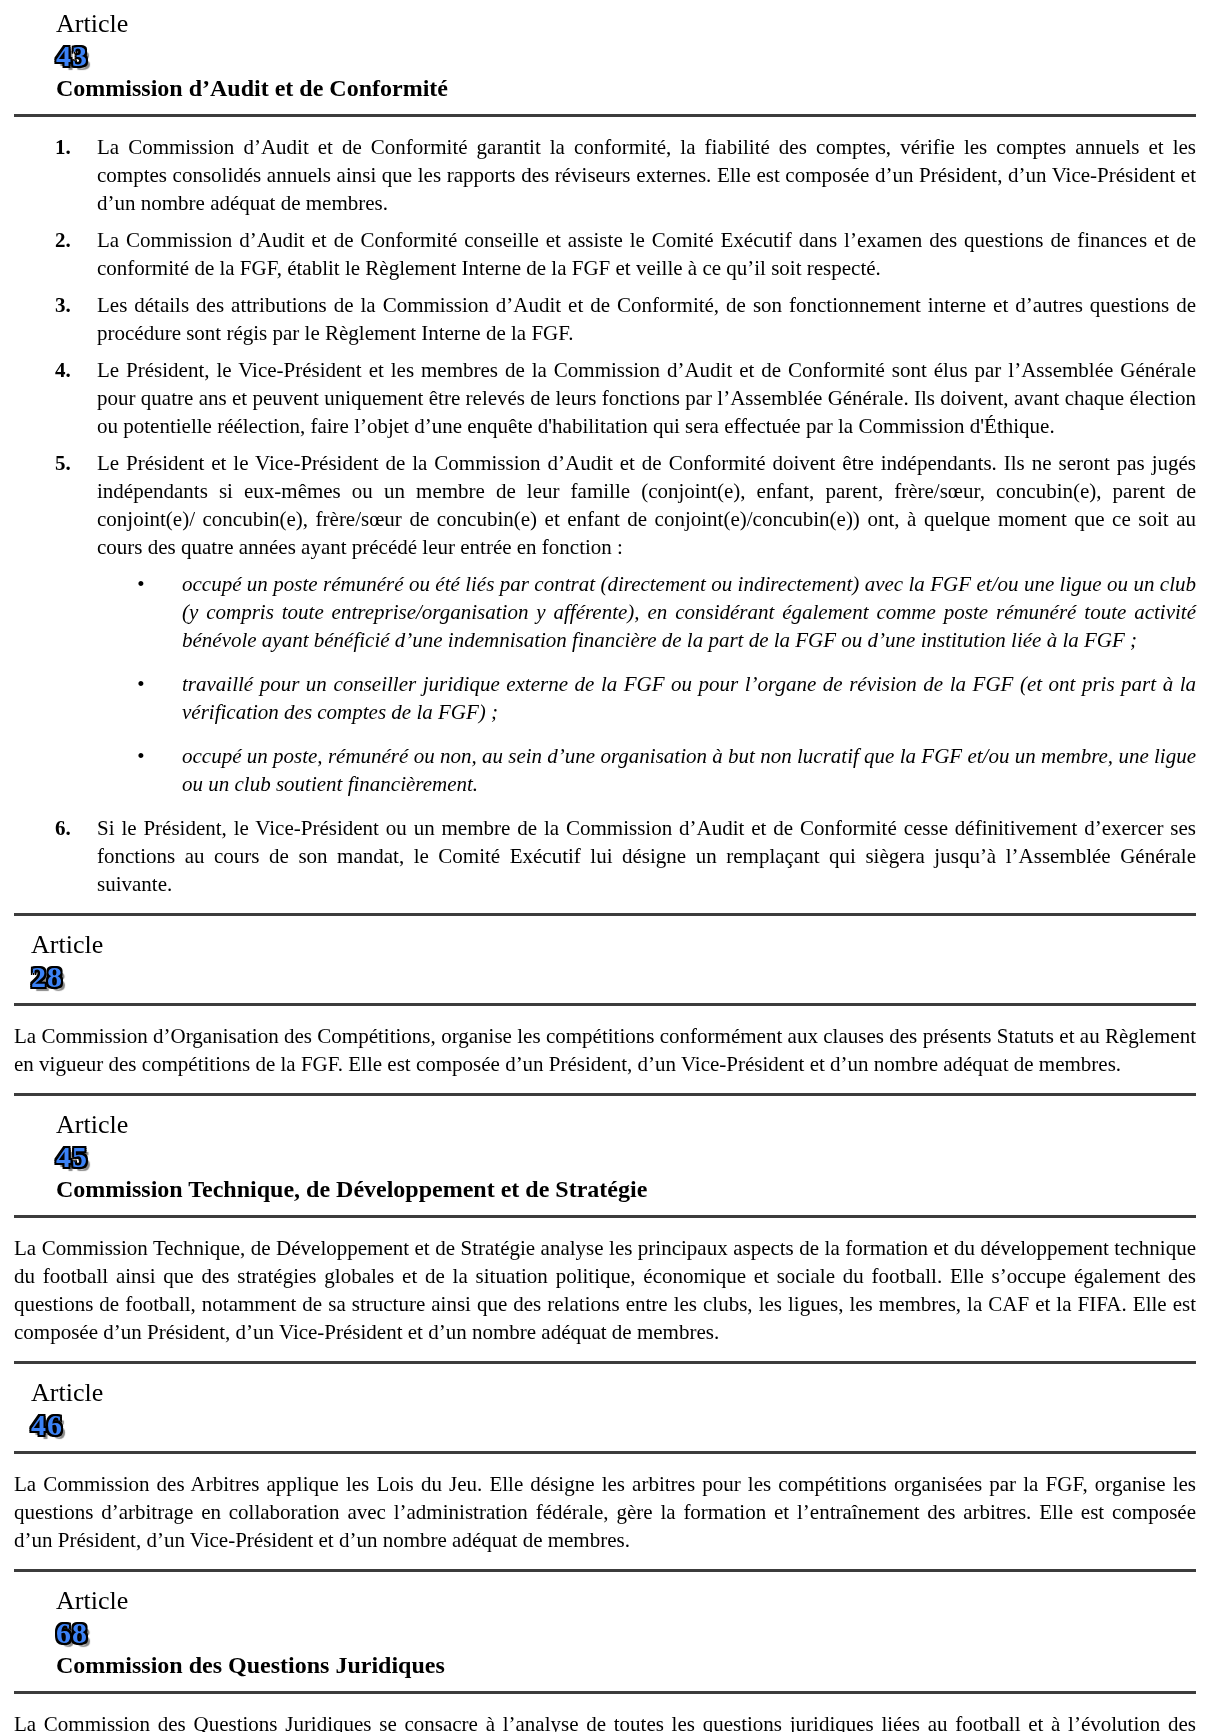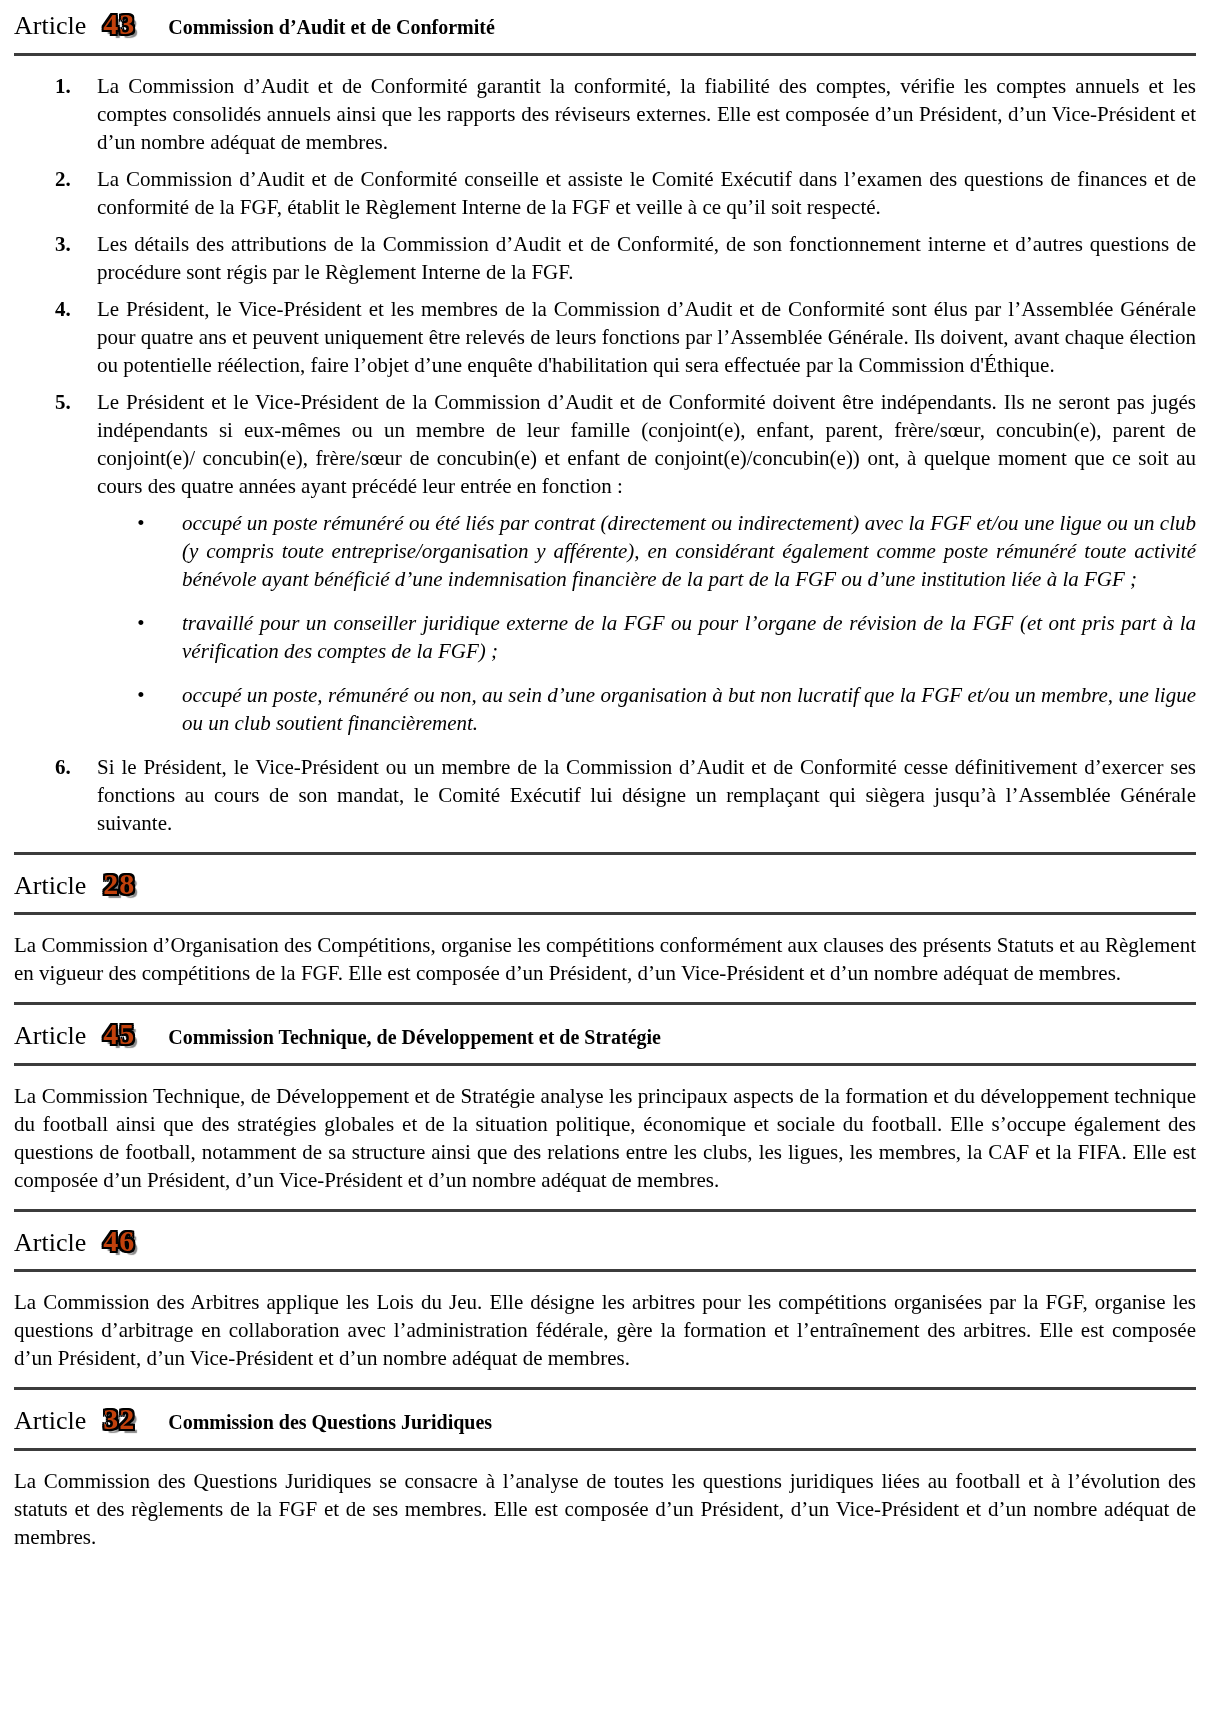--- a/index.html
+++ b/index.html
@@ -27,6 +27,7 @@
     border-bottom: 3px solid #3c3c3c;
     padding: 2px 0 10px 0;
     margin: 0;
+    flex-direction: column;
   }
   .art-heading.with-top {
     border-top: 3px solid #3c3c3c;

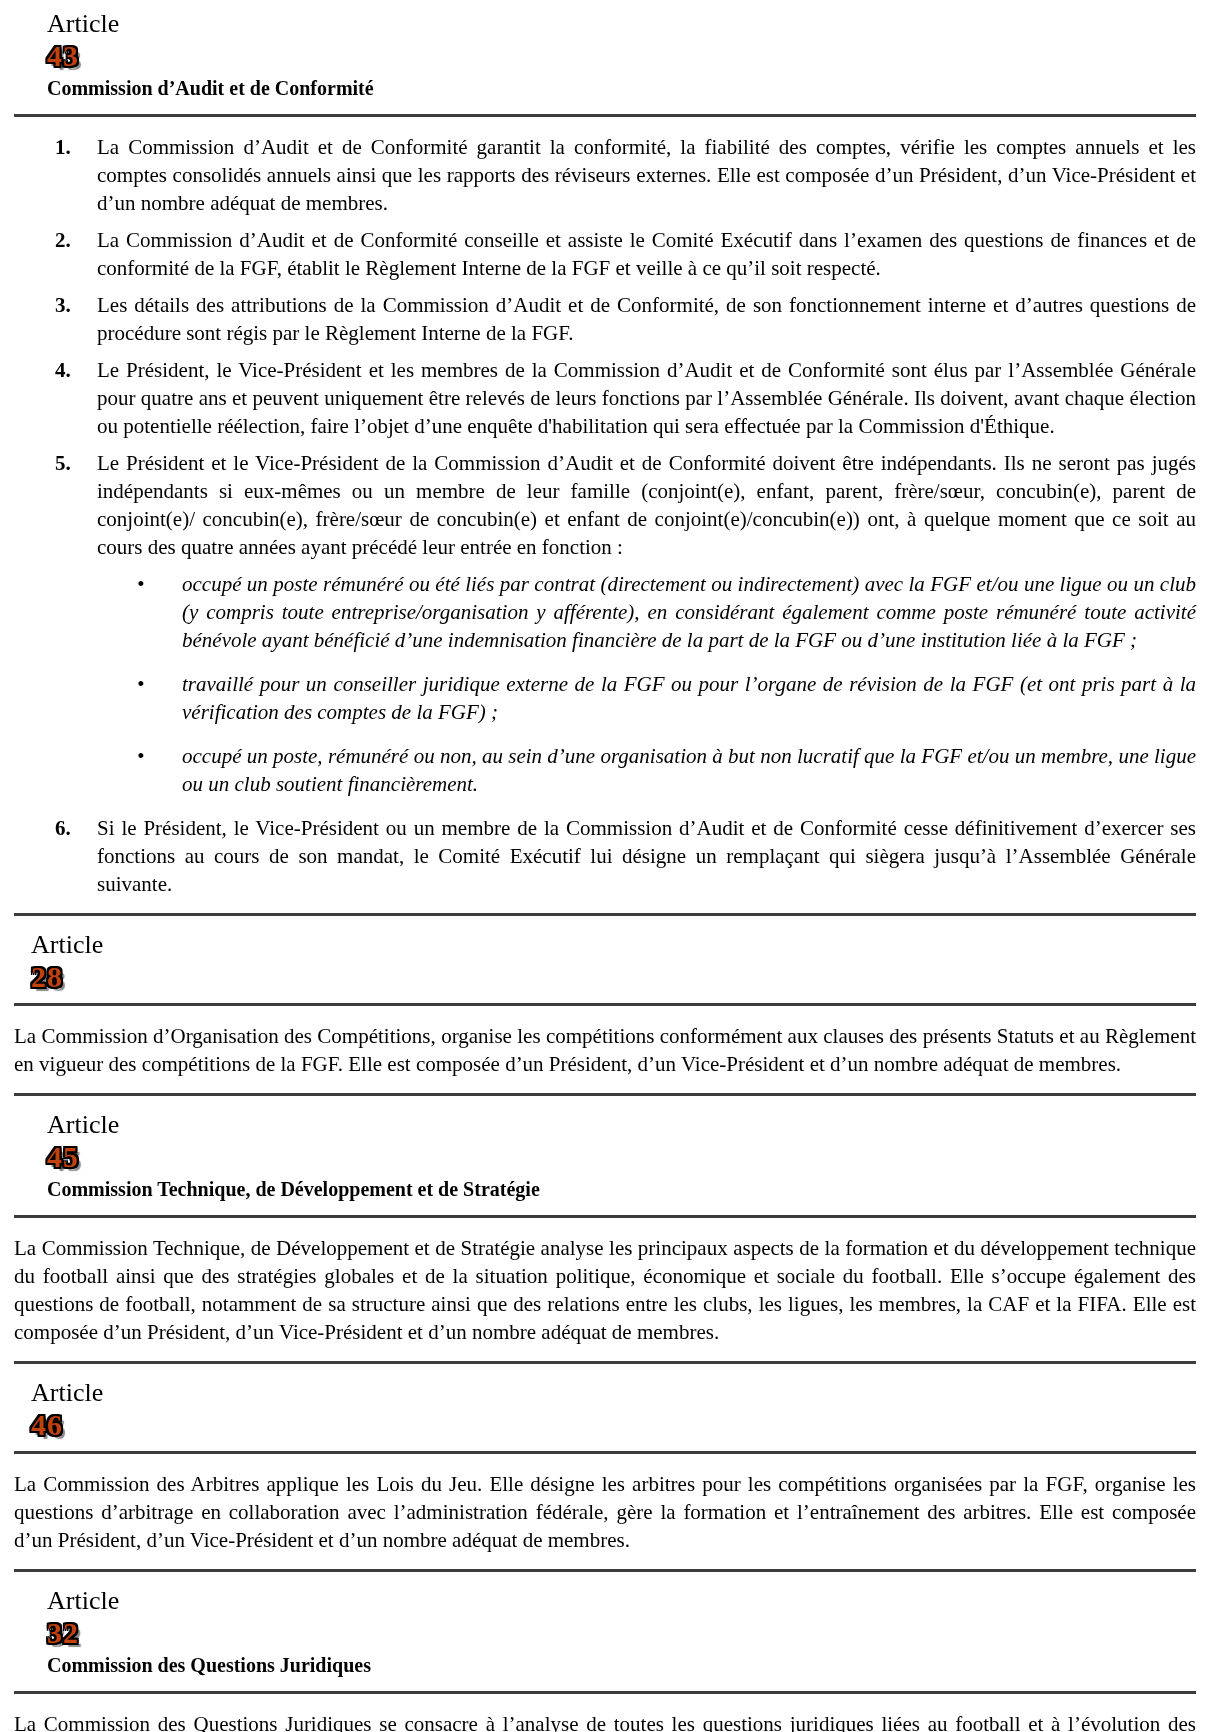--- a/index.html
+++ b/index.html
@@ -44,7 +44,7 @@
     font-size: 30px;
     font-weight: bold;
     letter-spacing: 1px;
-    color: #c2410c;
+    color: #3b82f6;
     
     text-shadow:
       -2px -2px 0 #000, 2px -2px 0 #000,

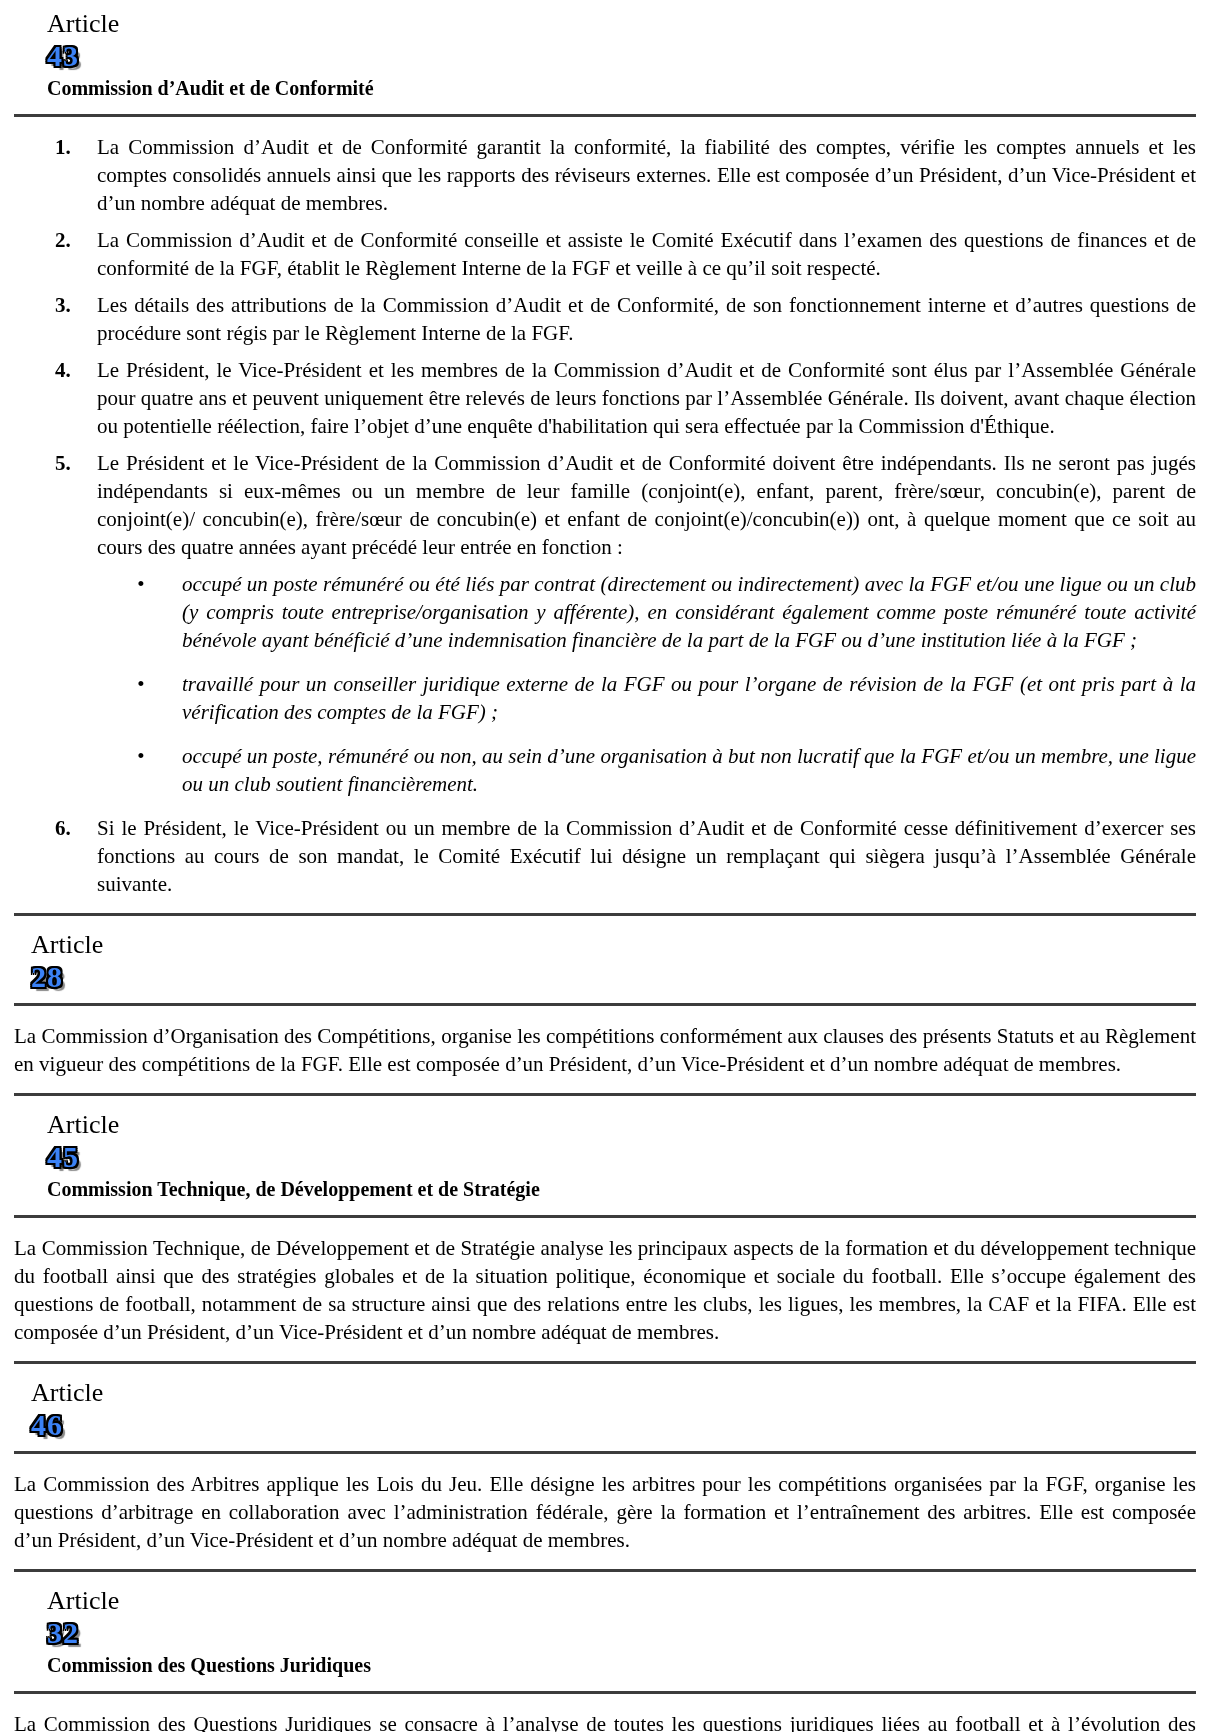--- a/index.html
+++ b/index.html
@@ -54,8 +54,8 @@
        4px  4px 1px #8a8a8a;
   }
   .art-title {
-    margin-left: 33px;
-    font-size: 20px;
+    margin-left: 42px;
+    font-size: 24px;
     font-weight: bold;
   }
   

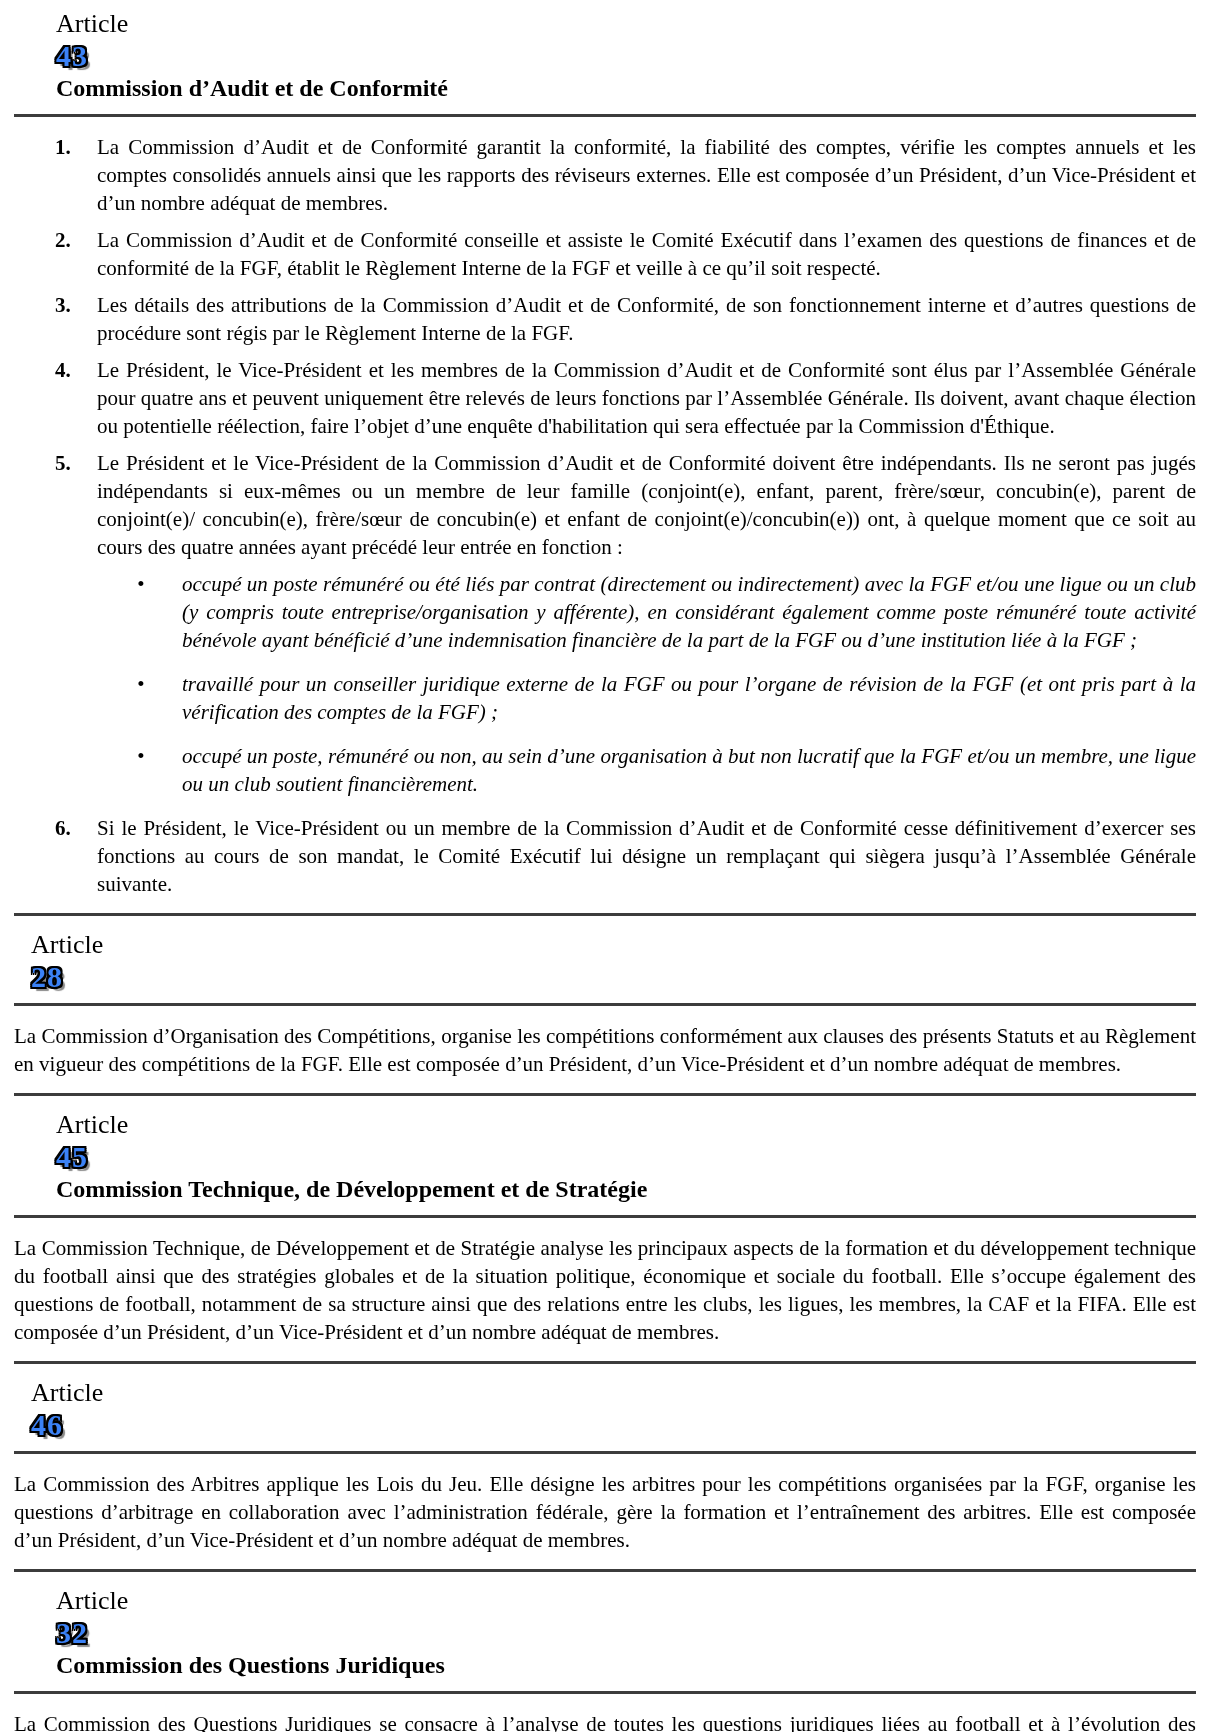--- a/index.html
+++ b/index.html
@@ -181,7 +181,7 @@
   <section class="article">
     <header class="art-heading with-top">
       <span class="art-label">Article</span>
-      <span class="art-num">32</span>
+      <span class="art-num">68</span>
       <span class="art-title">Commission des Questions Juridiques</span>
     </header>
     <p class="body-para">La Commission des Questions Juridiques se consacre à l’analyse de toutes les questions juridiques liées au football et à l’évolution des statuts et des règlements de la FGF et de ses membres. Elle est composée d’un Président, d’un Vice-Président et d’un nombre adéquat de membres.</p>

